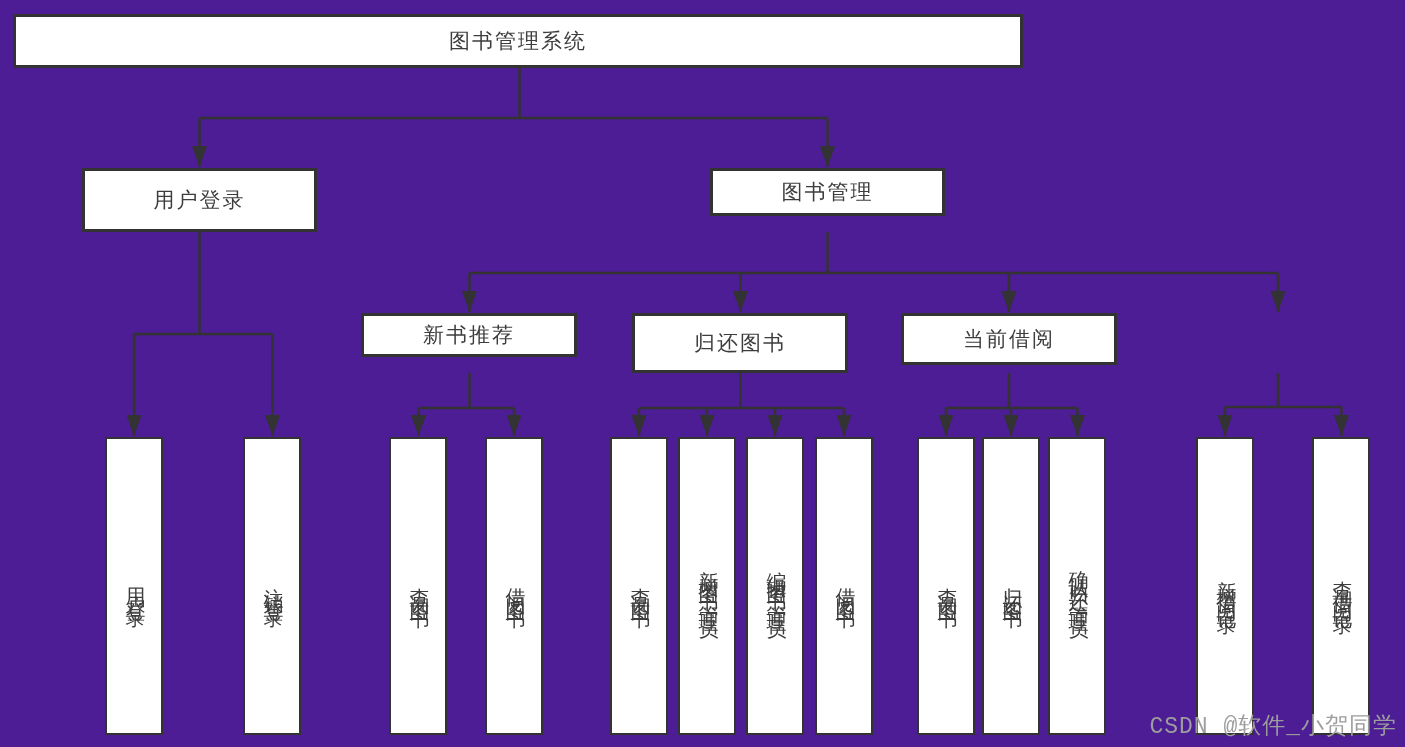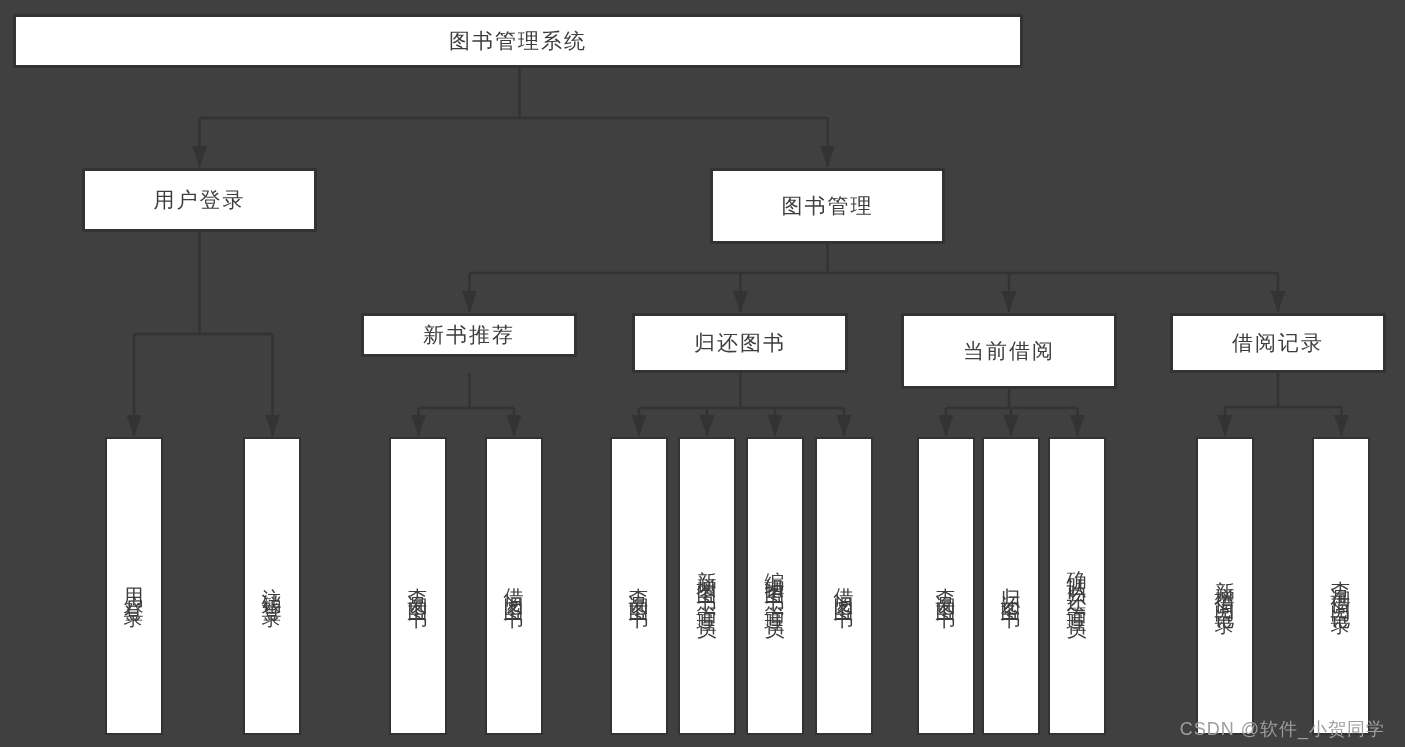--- a/index.html
+++ b/index.html
@@ -6,8 +6,8 @@
   .canvas{
     position:relative;
     width:1405px;height:747px;
-    background:#404040;
-    font-family:Liberation Sans, sans-serif;
+    background:#4c1d95;
+    font-family:Liberation Mono, monospace;
     overflow:hidden;
   }
   .wires{position:absolute;left:0;top:0;width:1405px;height:747px;}

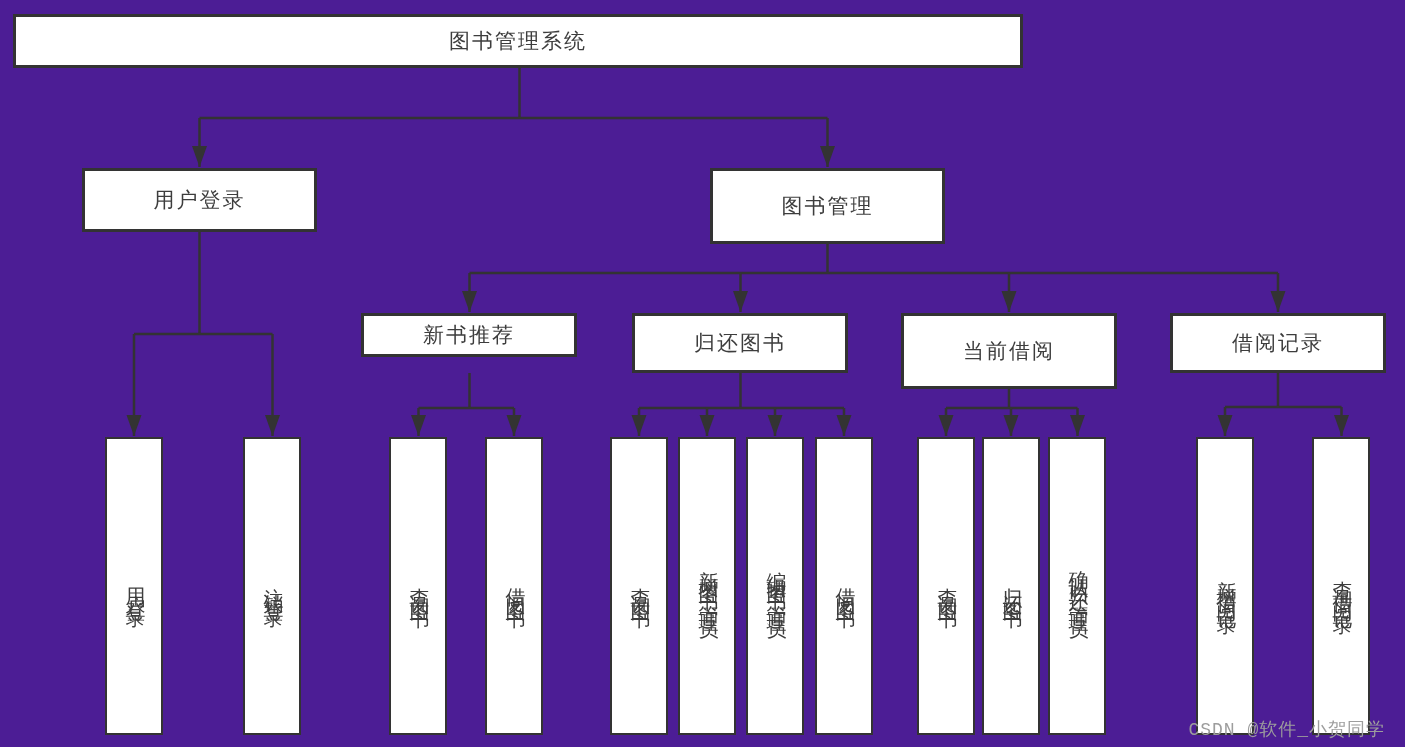--- a/index.html
+++ b/index.html
@@ -23,7 +23,7 @@
   .hbox{font-size:21px;letter-spacing:2px;}
   #n-root        {left:13px;  top:14px;  width:1010px; height:54px;}
   #n-user-login  {left:82px;  top:168px; width:235px;  height:64px;}
-  #n-book-mgmt   {left:710px; top:168px; width:235px;  height:76px;}
+  #n-book-mgmt   {left:710px; top:168px; width:235px;  height:48px;}
   #n-new-rec     {left:361px; top:313px; width:216px;  height:44px;}
   #n-borrow      {left:632px; top:313px; width:216px;  height:60px;}
   #n-current     {left:901px; top:313px; width:216px;  height:76px;}

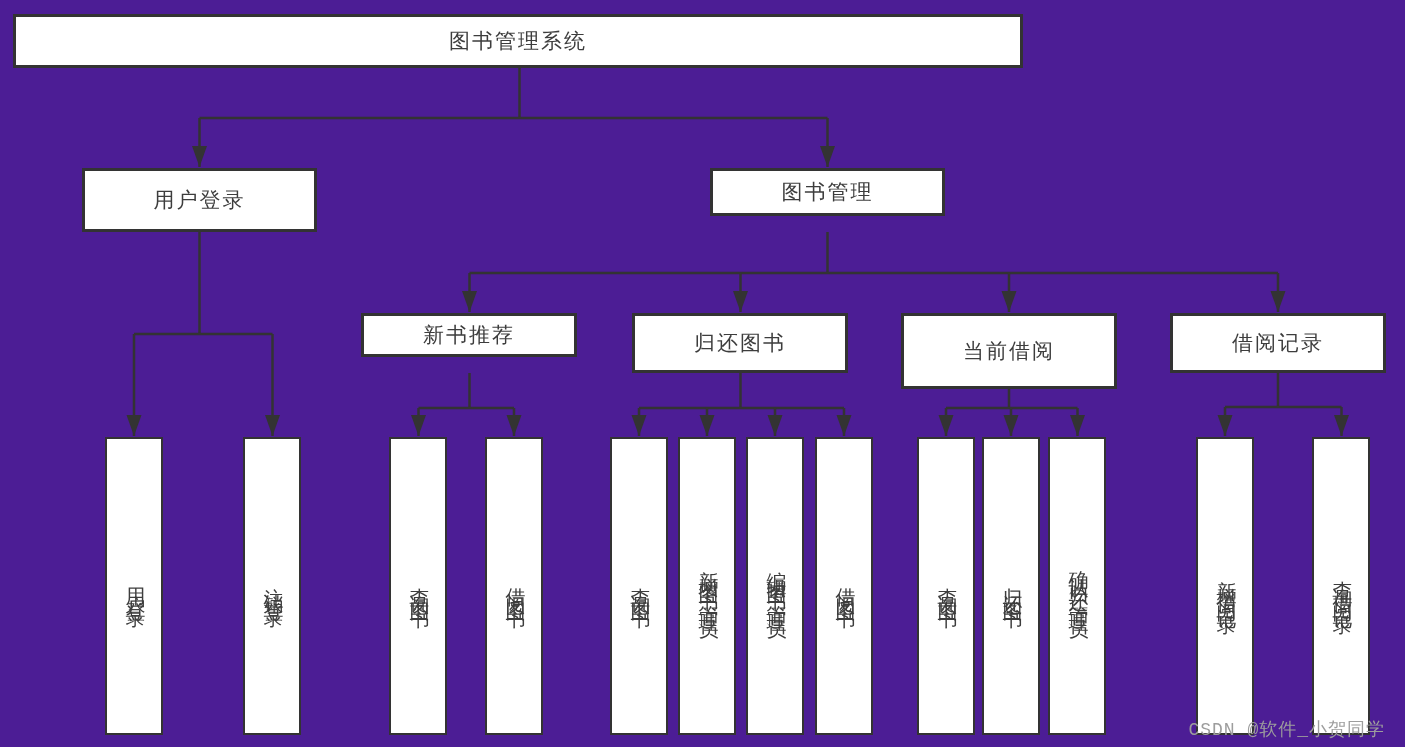--- a/index.html
+++ b/index.html
@@ -26,7 +26,7 @@
   #n-book-mgmt   {left:710px; top:168px; width:235px;  height:48px;}
   #n-new-rec     {left:361px; top:313px; width:216px;  height:44px;}
   #n-borrow      {left:632px; top:313px; width:216px;  height:60px;}
-  #n-current     {left:901px; top:313px; width:216px;  height:76px;}
+  #n-current     {left:901px; top:313px; width:216px;  height:52px;}
   #n-record      {left:1170px;top:313px; width:216px;  height:60px;}
   .leaf{
     top:437px;width:58px;height:298px;

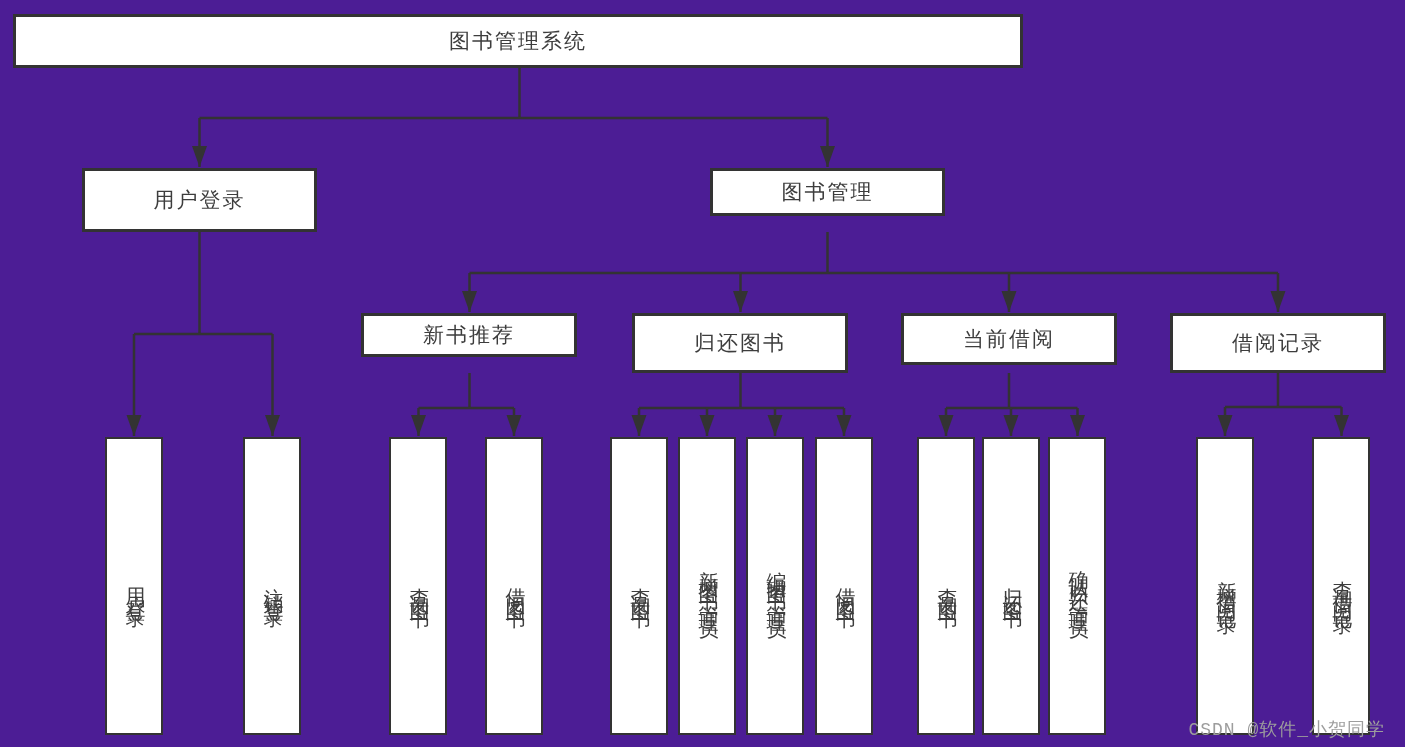--- a/index.html
+++ b/index.html
@@ -131,7 +131,6 @@
   <div class="box hbox" id="n-new-rec">新书推荐</div>
   <div class="box hbox" id="n-borrow">归还图书</div>
   <div class="box hbox" id="n-current">当前借阅</div>
-  <div class="box hbox" id="n-record">借阅记录</div>
 
   <div class="box leaf" id="l-login">用户登录</div>
   <div class="box leaf" id="l-logout">注销登录</div>

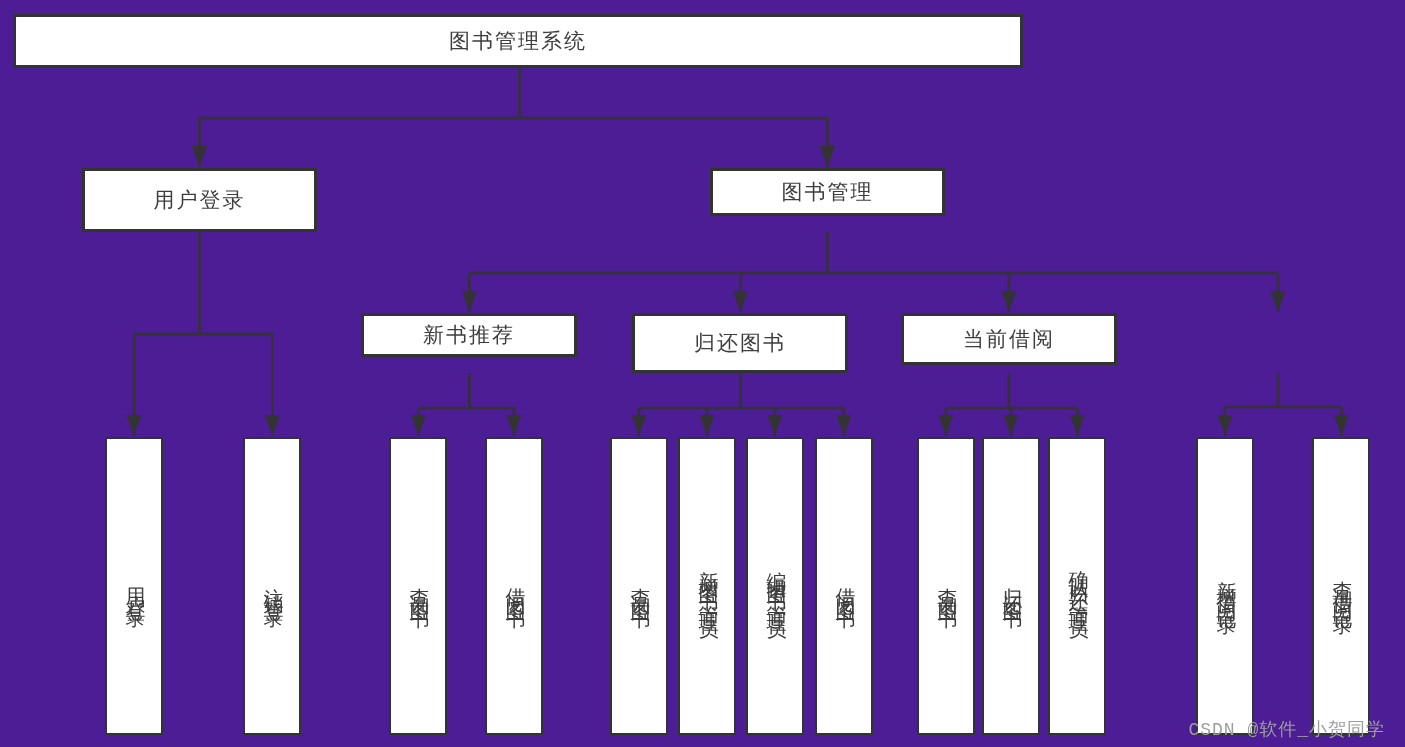--- a/index.html
+++ b/index.html
@@ -53,8 +53,8 @@
   #l-br-query  {left:1312px;}
   .watermark{
     position:absolute;
-    right:20px;bottom:6px;
-    font-size:18px;
+    right:8px;bottom:6px;
+    font-size:23px;
     color:#9d9d9d;
     letter-spacing:1px;
     white-space:nowrap;

